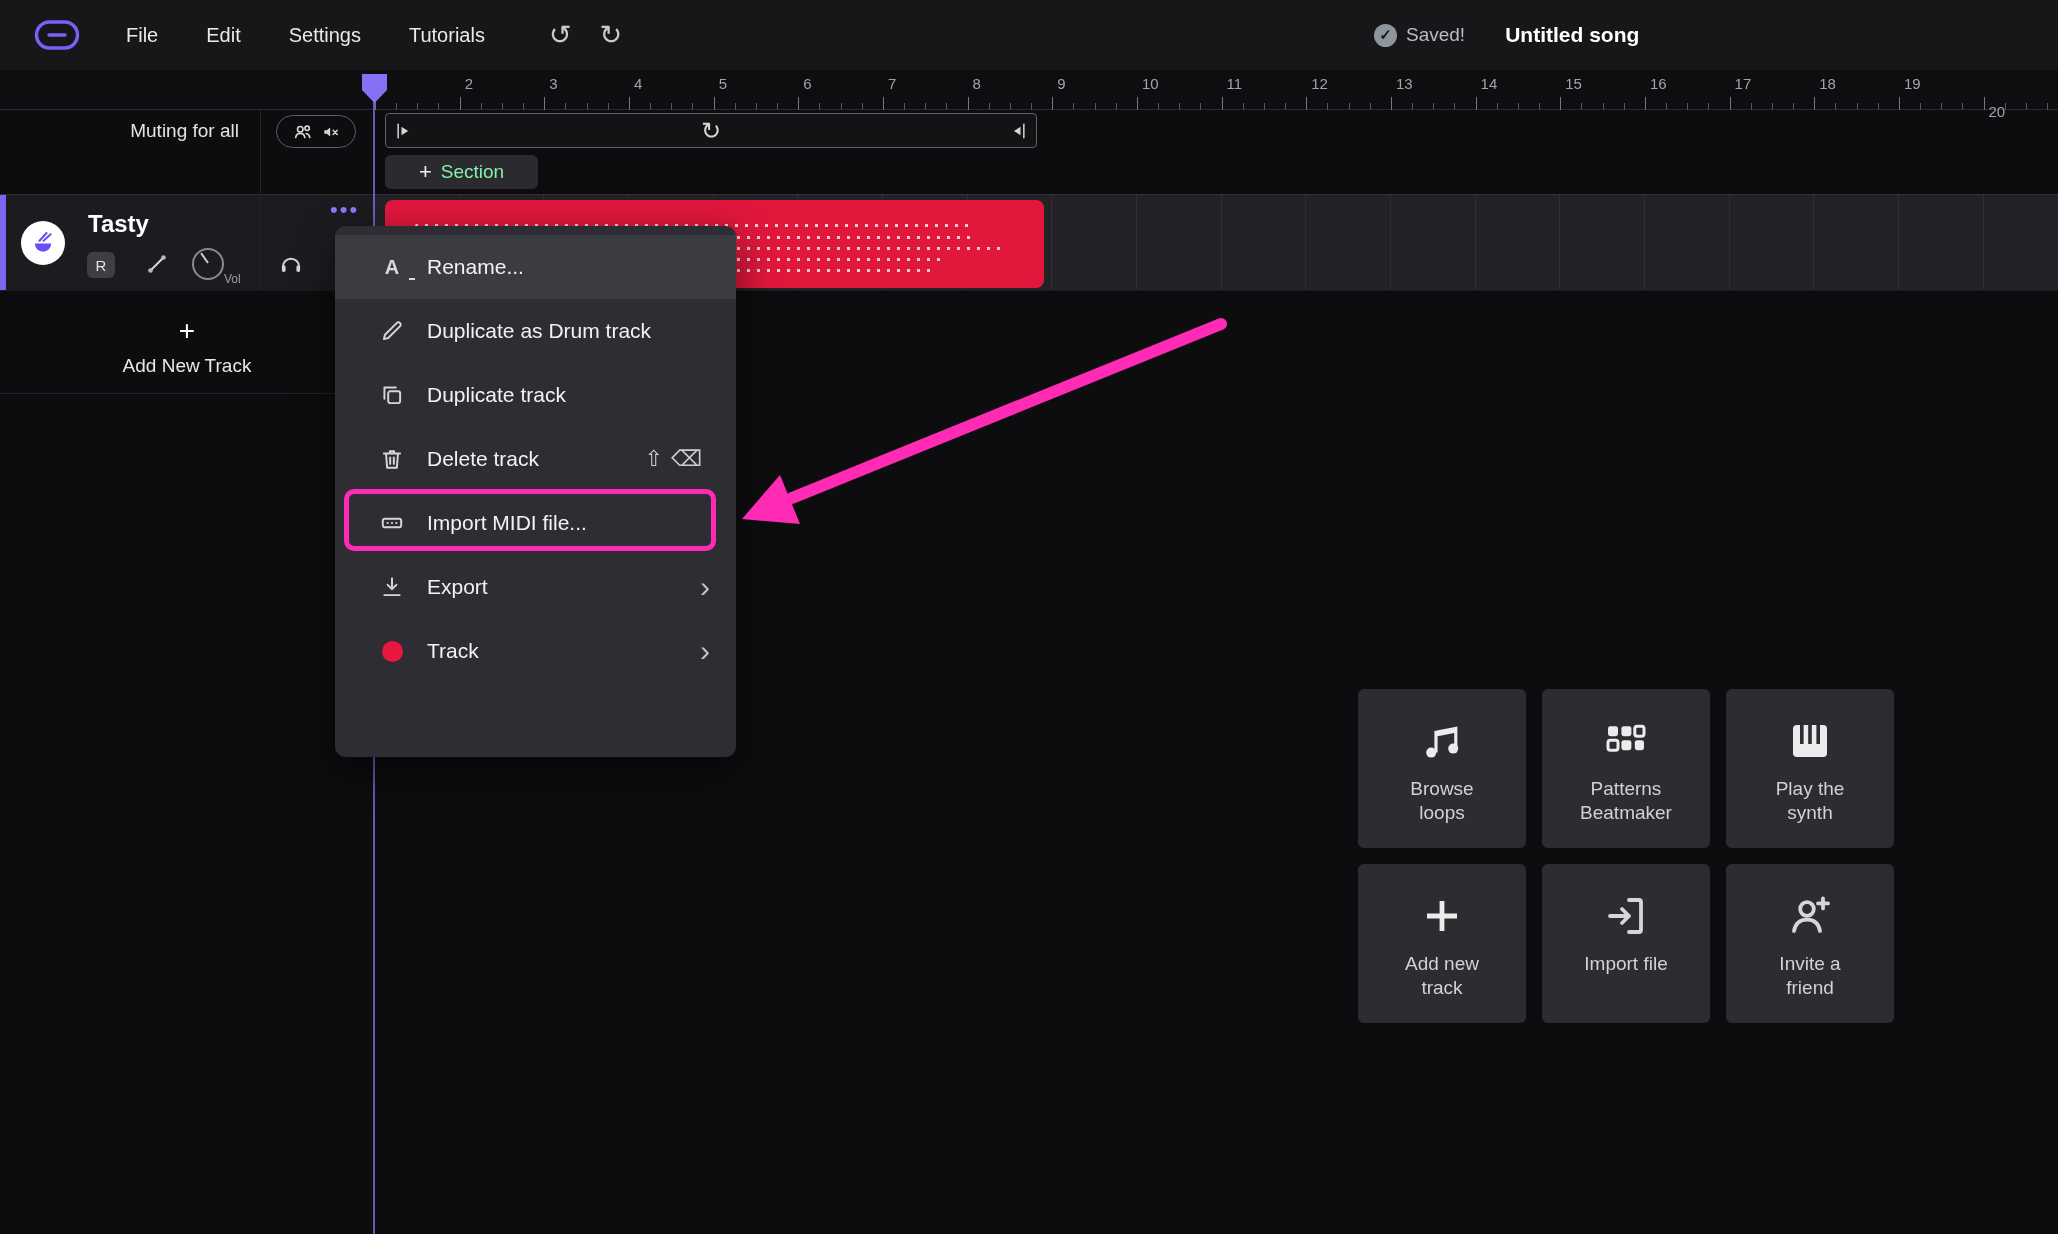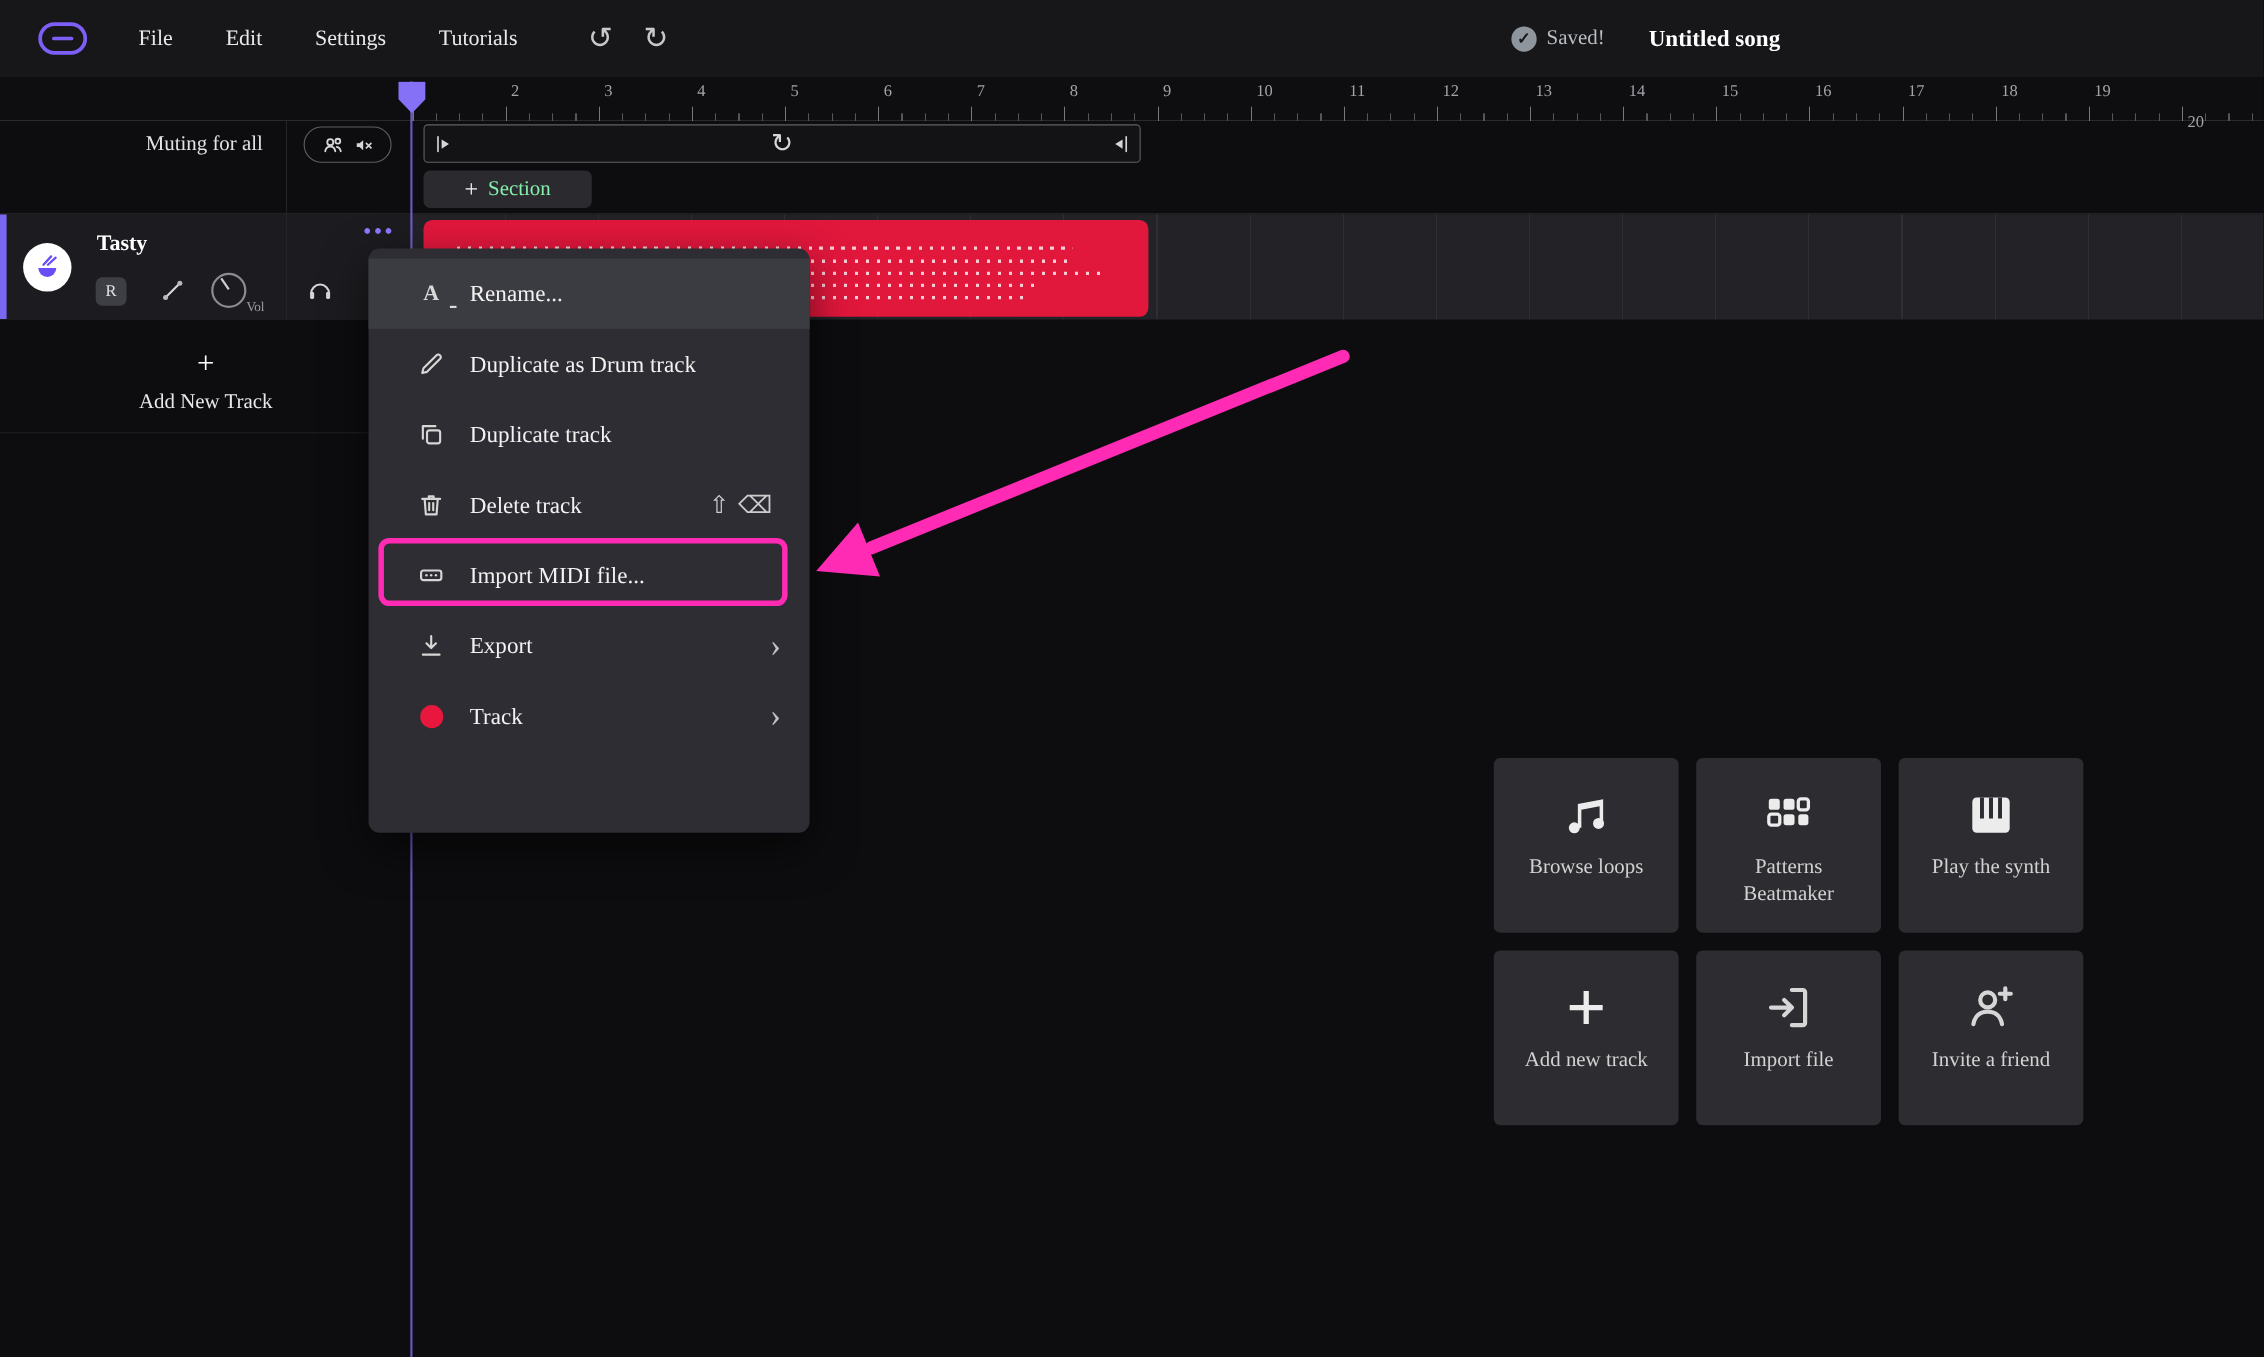--- a/index.html
+++ b/index.html
@@ -6,7 +6,7 @@
   html,body { background:#0d0d0f; }
   #app {
     position:relative; width:2058px; height:1234px; overflow:hidden;
-    background:#0d0d0f; font-family:Liberation Serif, serif; color:#e8e8e8;
+    background:#0d0d0f; font-family:Liberation Sans, sans-serif; color:#e8e8e8;
   }
   
   #topbar { position:absolute; top:0; left:0; width:2058px; height:70px;

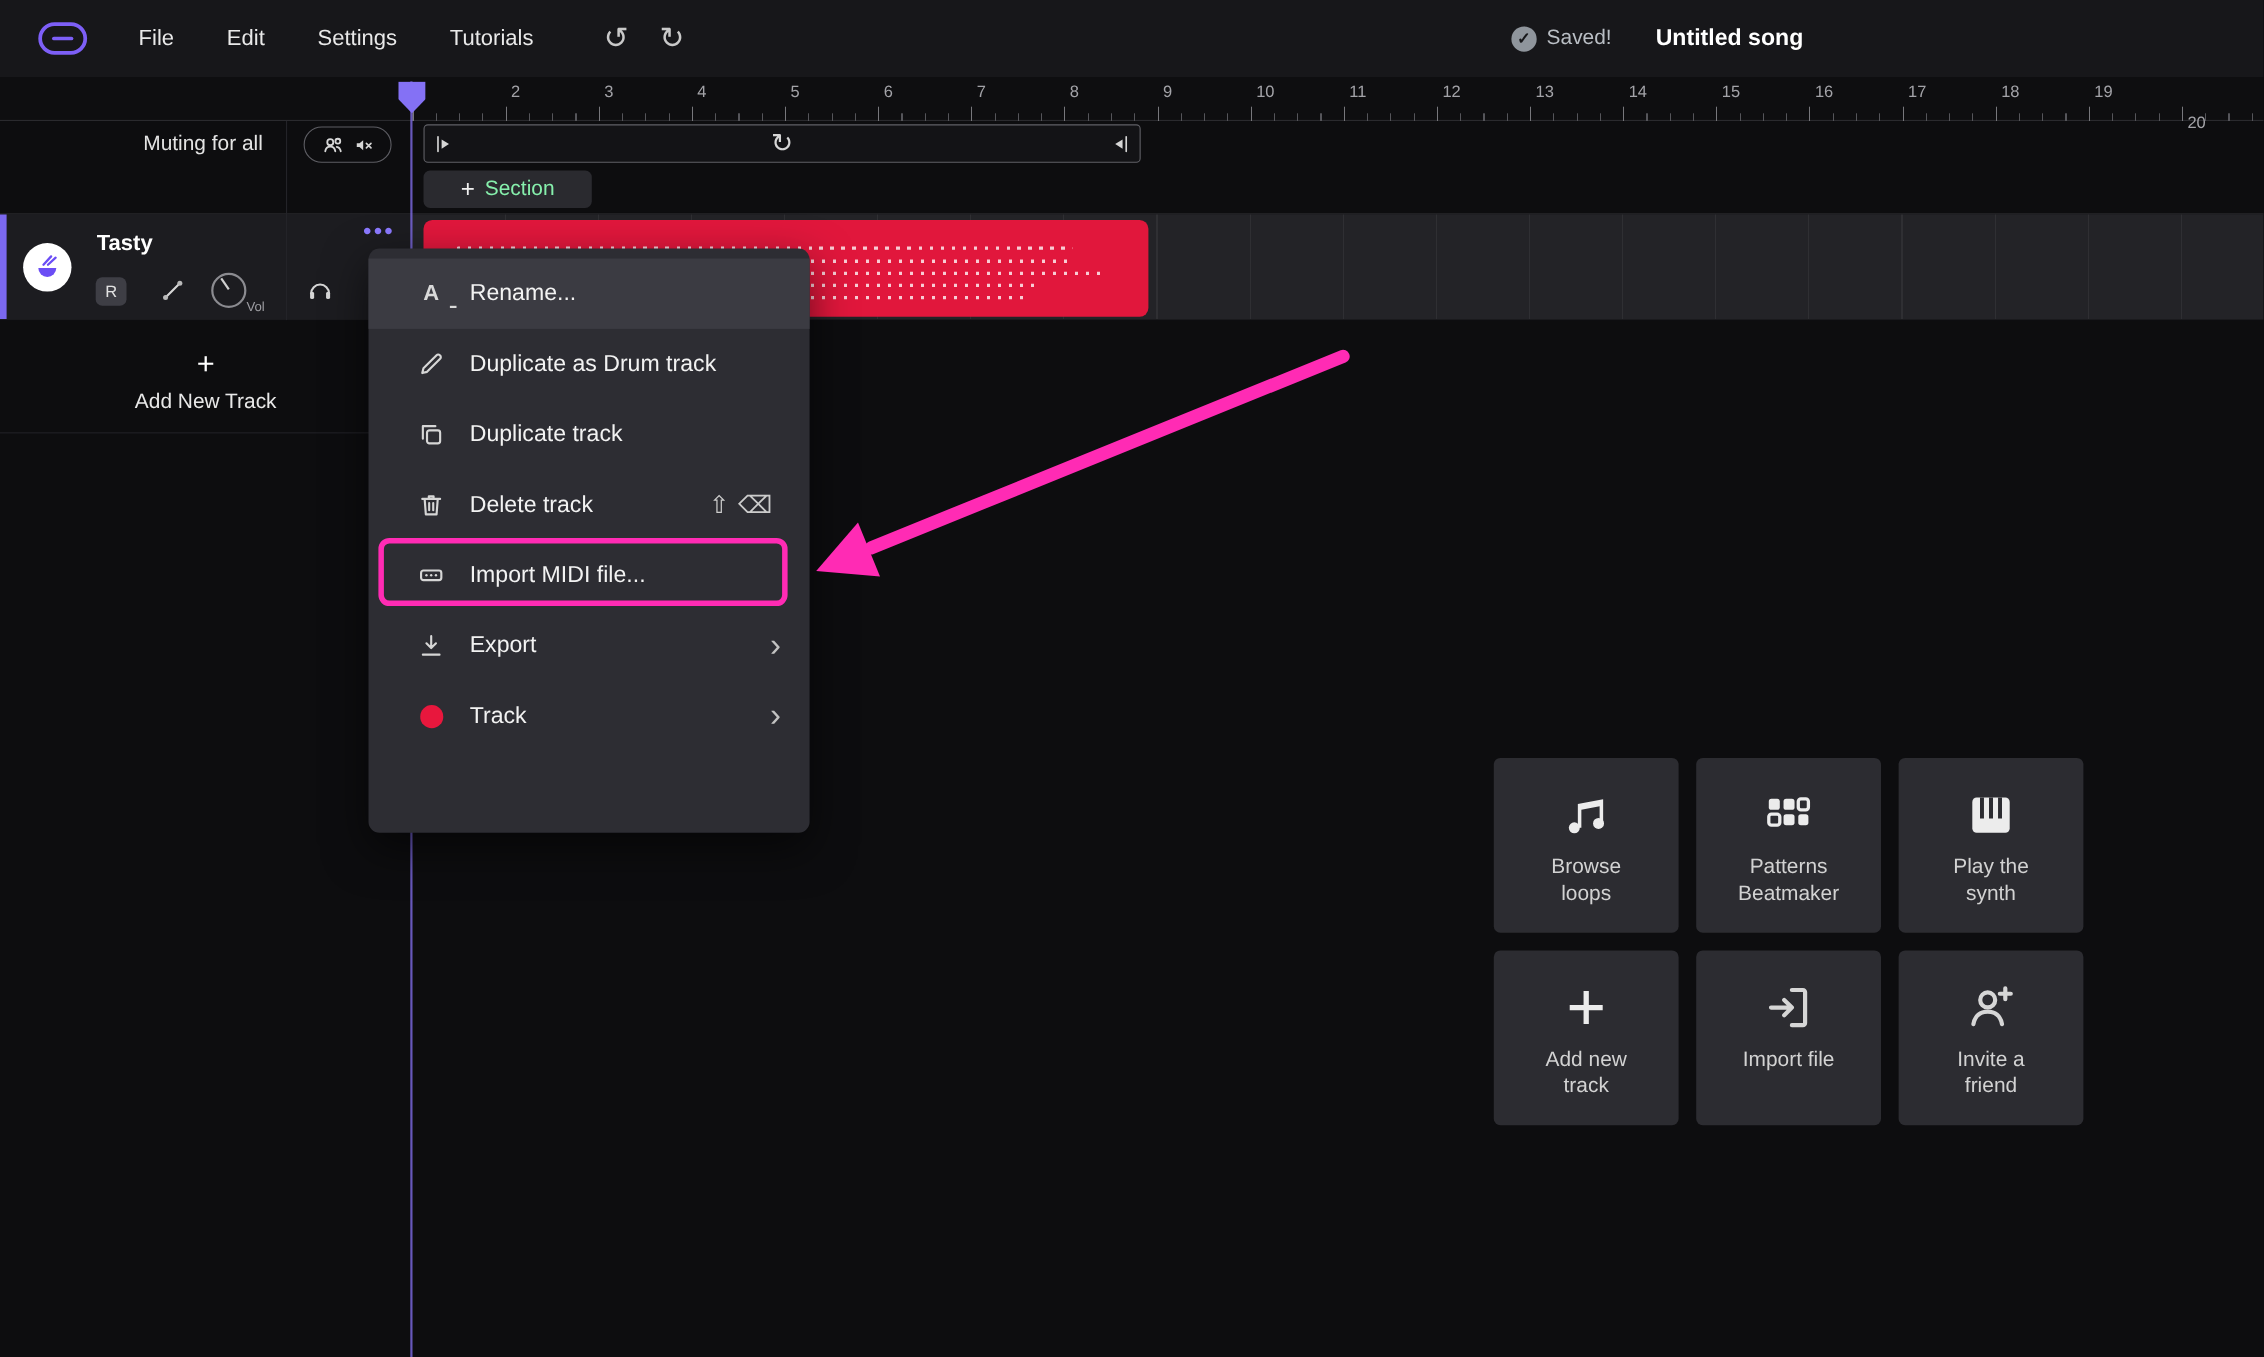--- a/index.html
+++ b/index.html
@@ -69,7 +69,7 @@
   .accent-bar { position:absolute; left:0; top:0; width:6px; height:100%; background:#7b68f0; }
   .avatar { position:absolute; left:21px; top:26px; width:44px; height:44px; border-radius:50%;
     background:#ffffff; display:flex; align-items:center; justify-content:center; cursor:pointer; }
-  .track-name { position:absolute; left:88px; top:15px; font-size:20px; font-weight:700; color:#ffffff; }
+  .track-name { position:absolute; left:88px; top:15px; font-size:24px; font-weight:700; color:#ffffff; }
   .rec-btn { position:absolute; left:87px; top:57px; width:28px; height:26px; background:#3e3e45;
     border-radius:6px; color:#e2e2e2; font-size:15px; display:flex; align-items:center;
     justify-content:center; cursor:pointer; }

